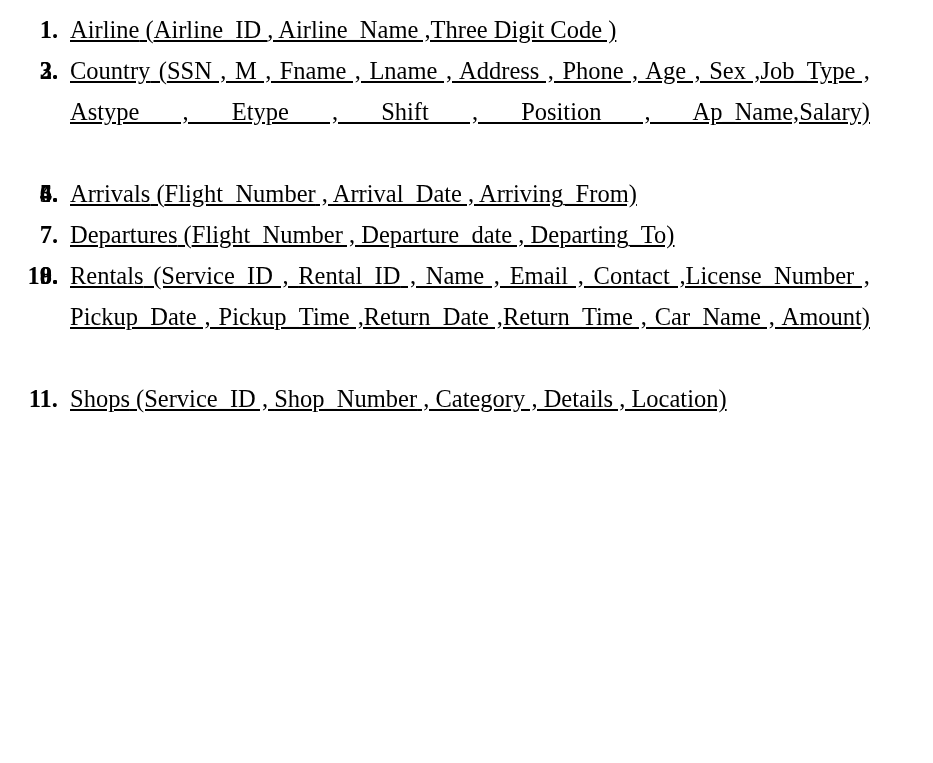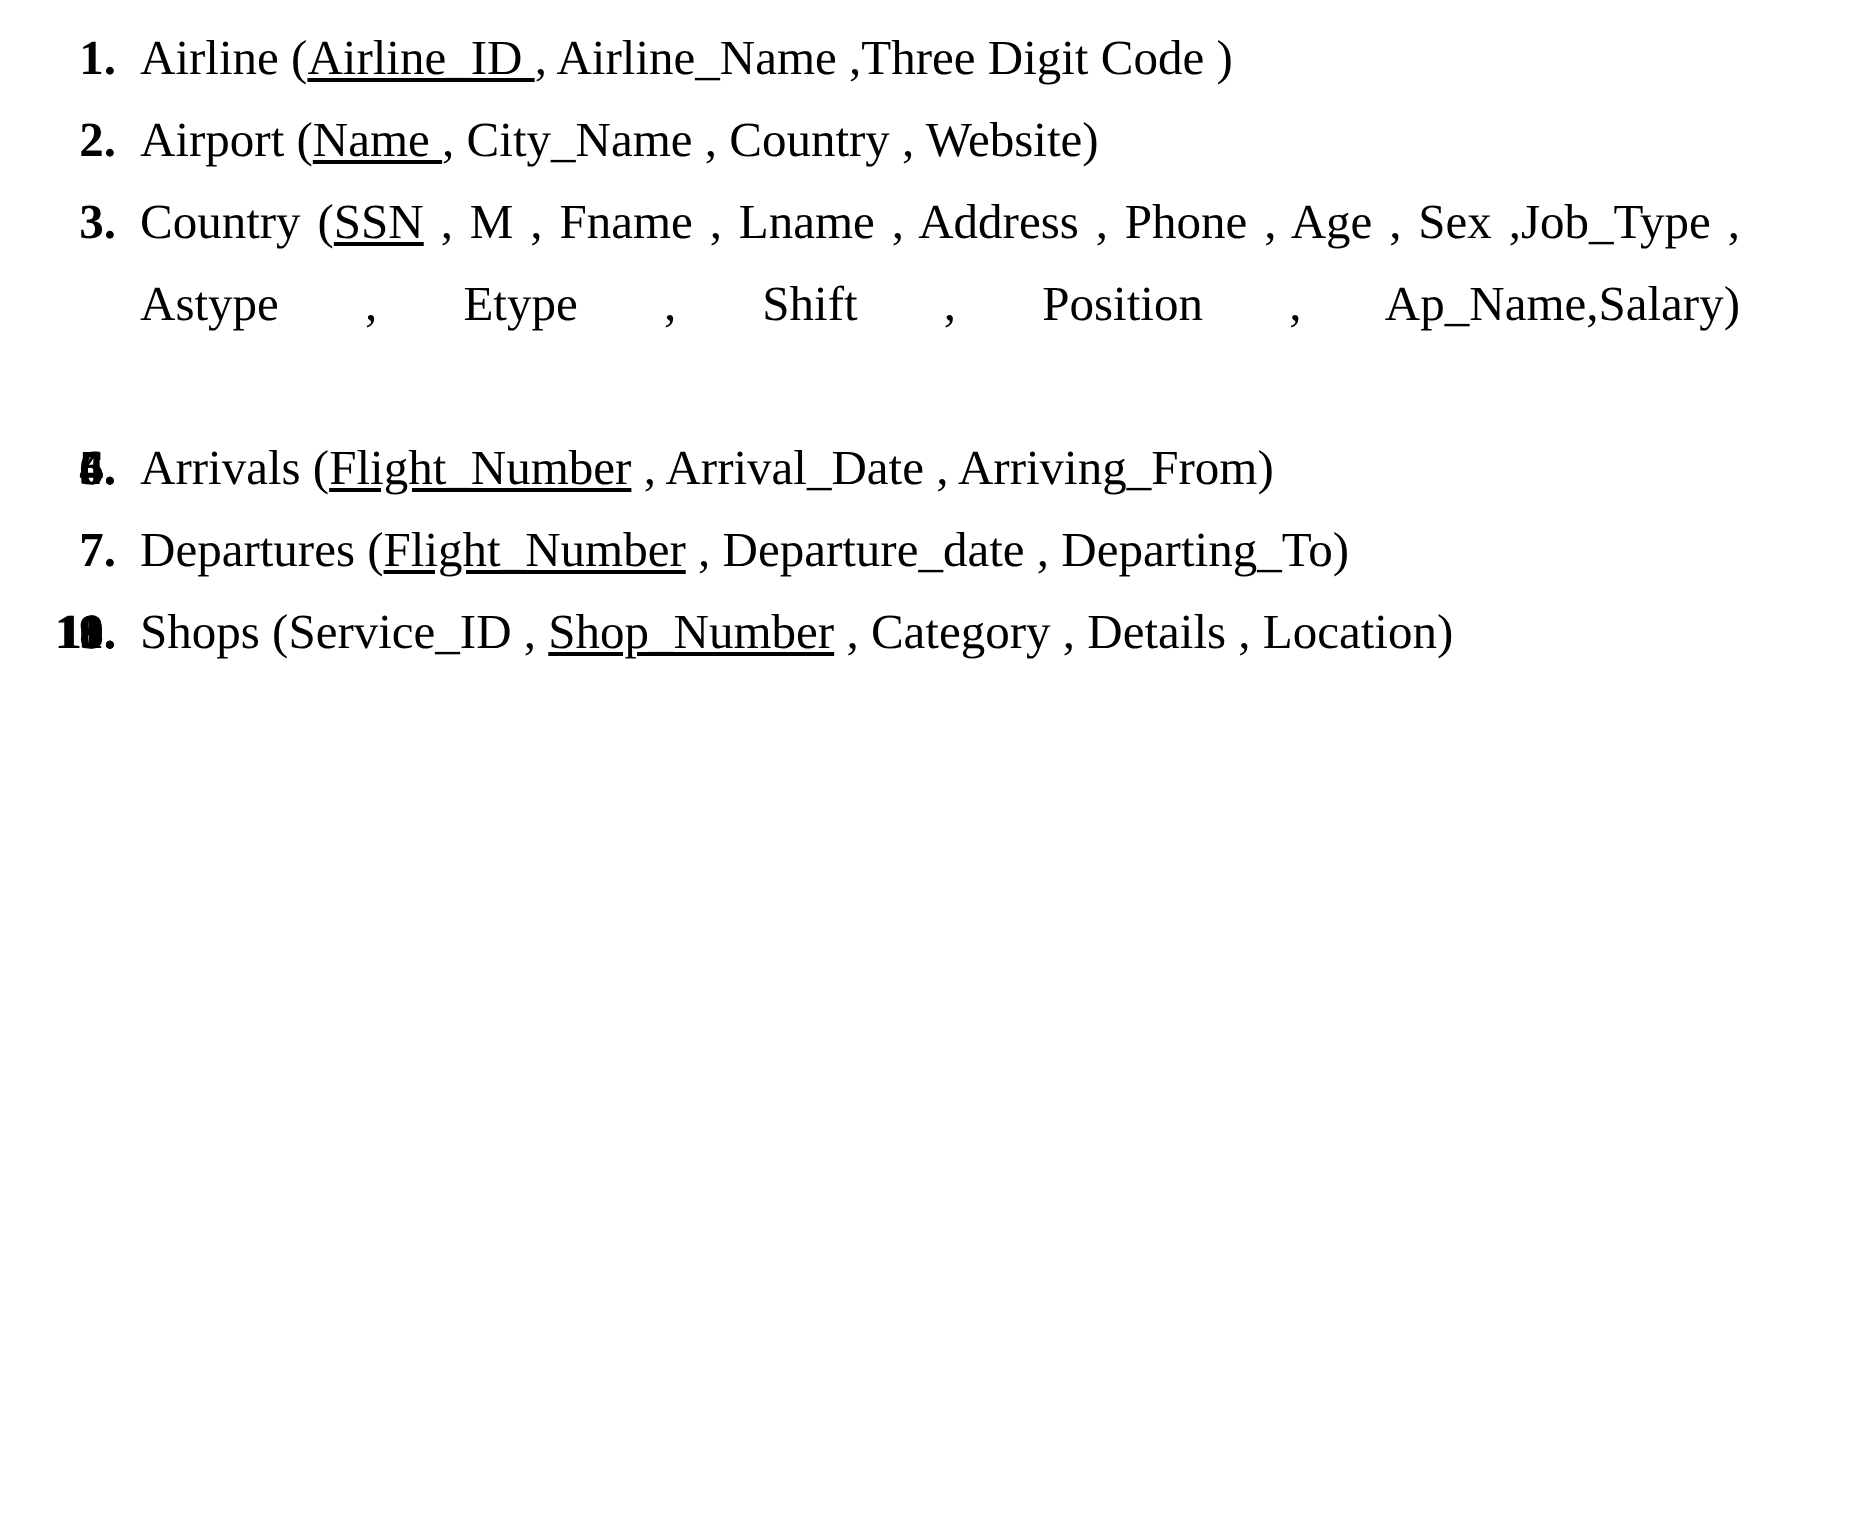--- a/index.html
+++ b/index.html
@@ -49,6 +49,7 @@
 
   .item-text {
     display: block;
+    text-decoration: underline;
   }
 
   

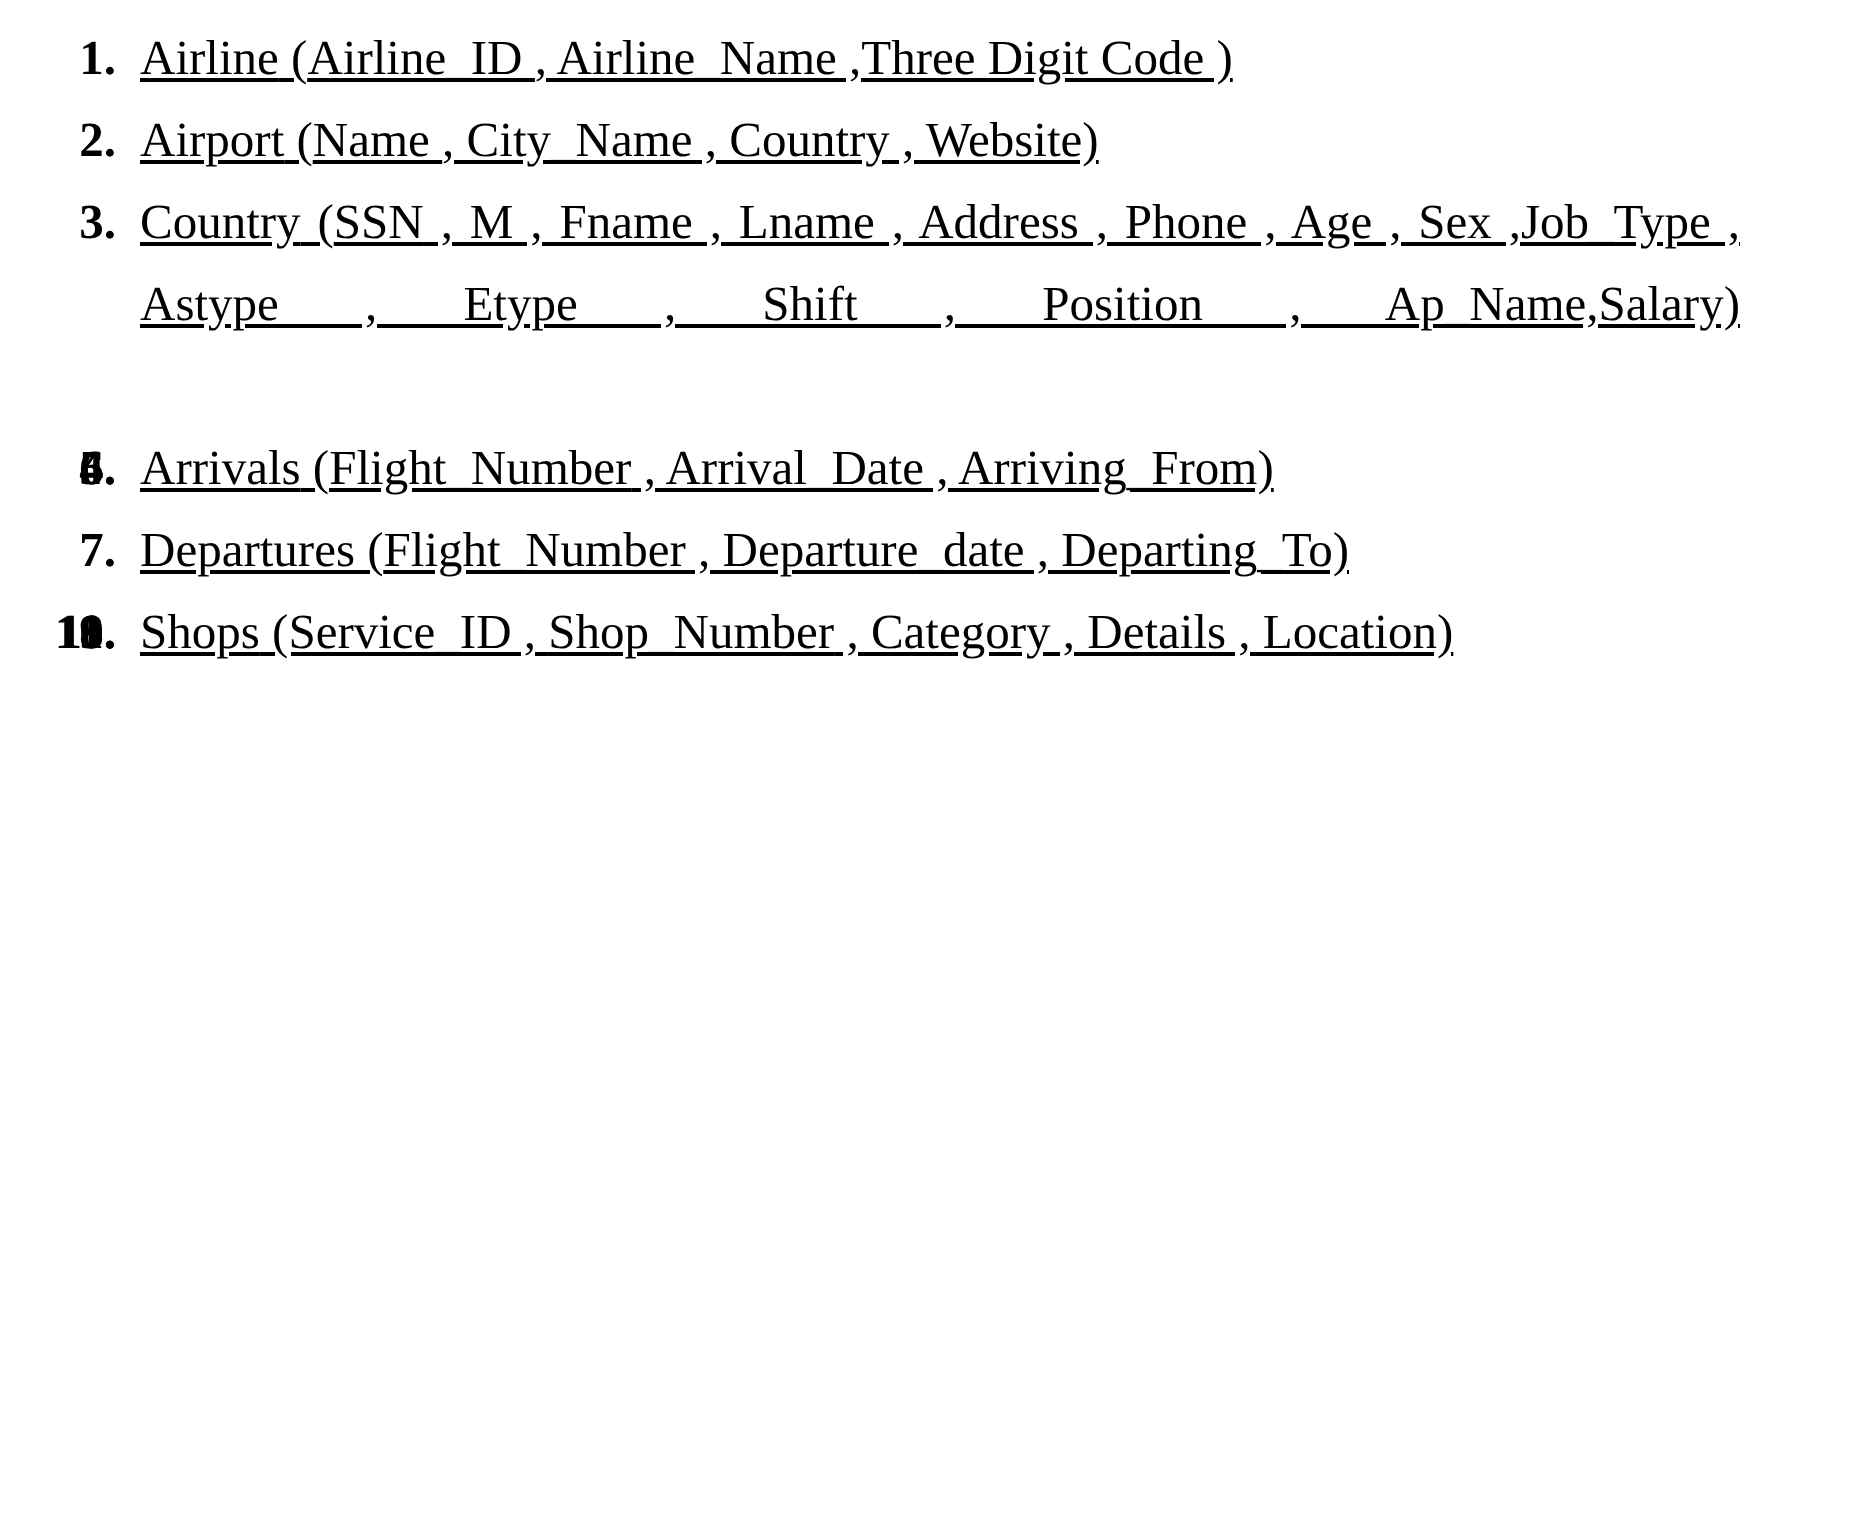--- a/index.html
+++ b/index.html
@@ -81,7 +81,6 @@
     </li>
     <li class="schema-item no-justify">
       <span class="item-number">2.</span>
-      <span class="item-text"><span>Airport</span><span> (</span><span class="pk">Name </span><span>, City_Name , Country , Website)</span></span>
     </li>
     <li class="schema-item">
       <span class="item-number">3.</span>

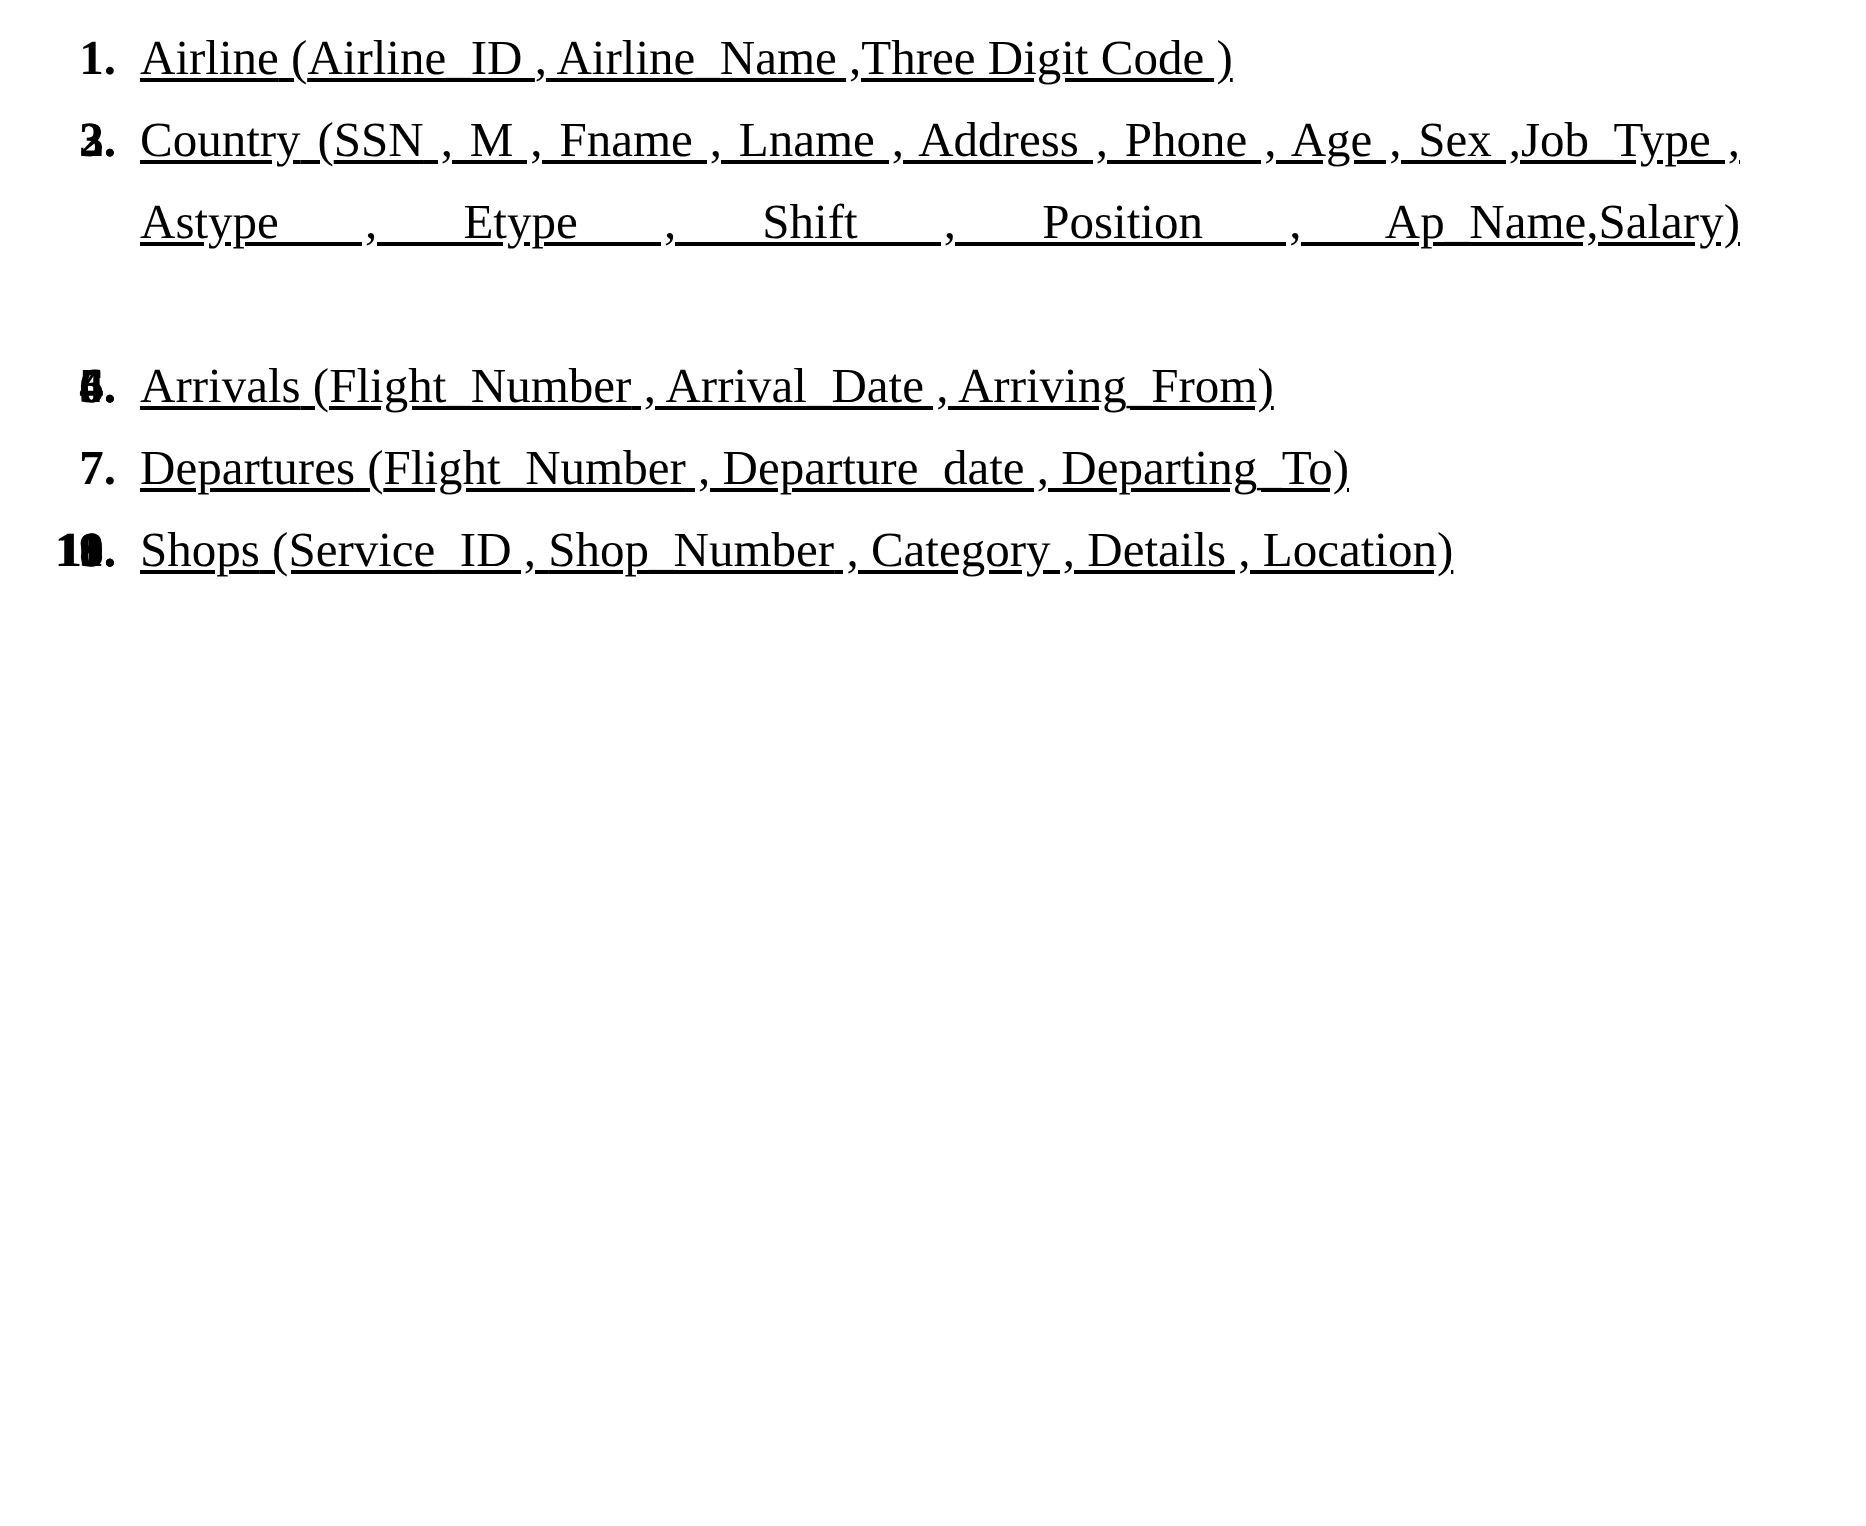--- a/index.html
+++ b/index.html
@@ -108,6 +108,7 @@
     </li>
     <li class="schema-item">
       <span class="item-number">10.</span>
+      <span class="item-text"><span>Rentals</span><span> (Service_ID , </span><span class="pk">Rental_ID</span><span> , Name , Email , Contact ,License_Number , Pickup_Date , Pickup_Time ,Return_Date ,Return_Time , Car_Name , Amount)</span></span>
     </li>
     <li class="schema-item no-justify">
       <span class="item-number">11.</span>

